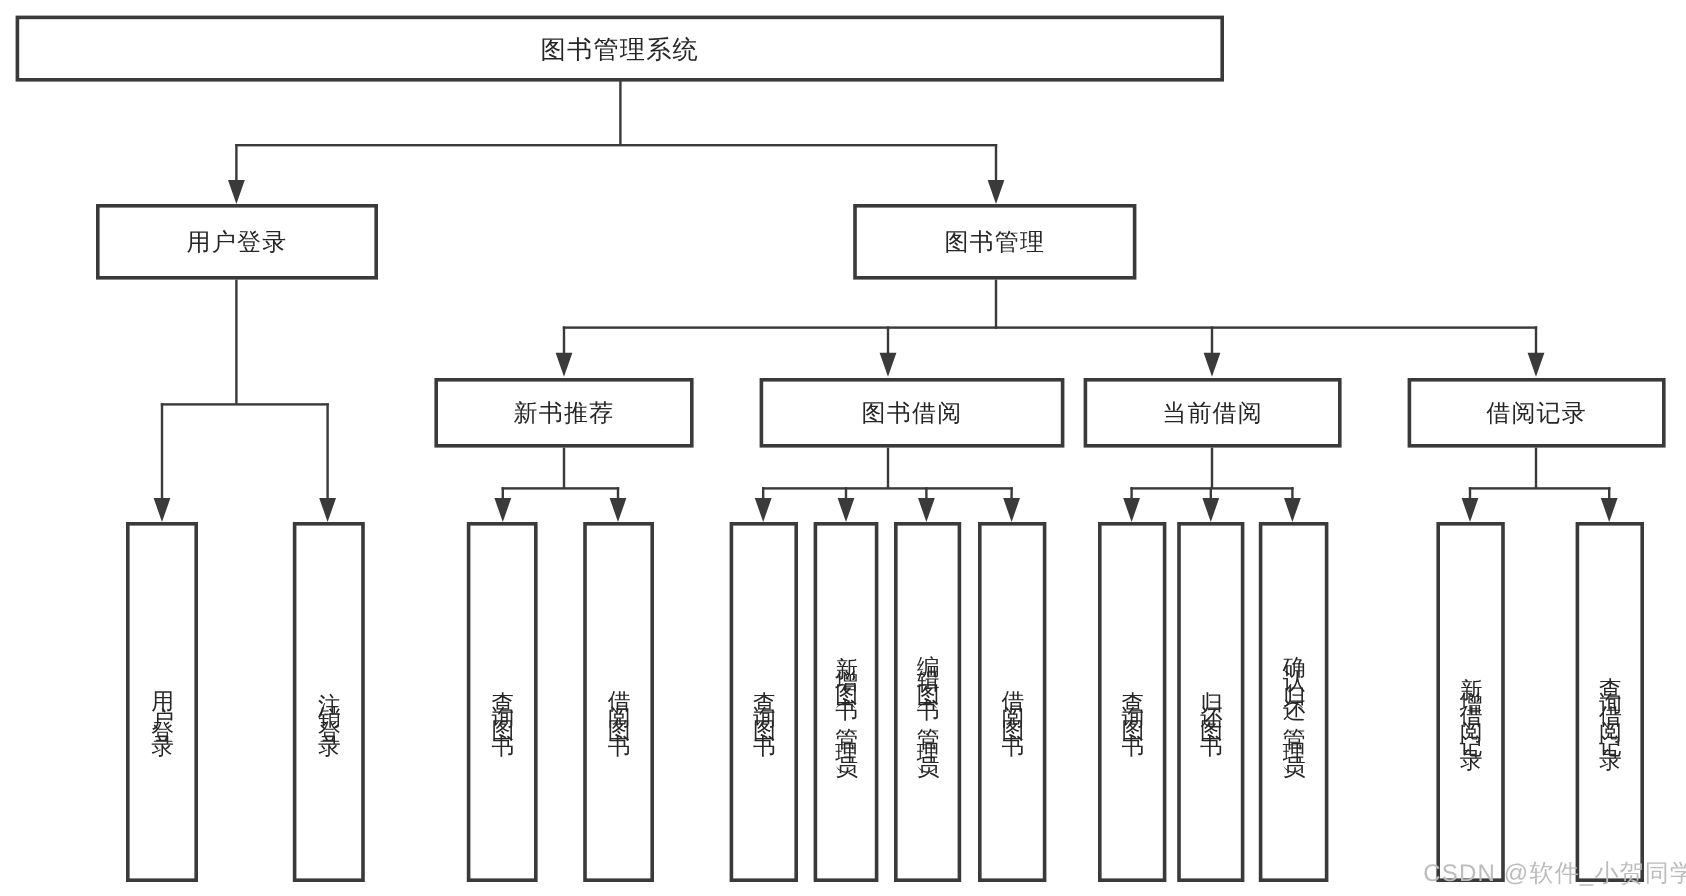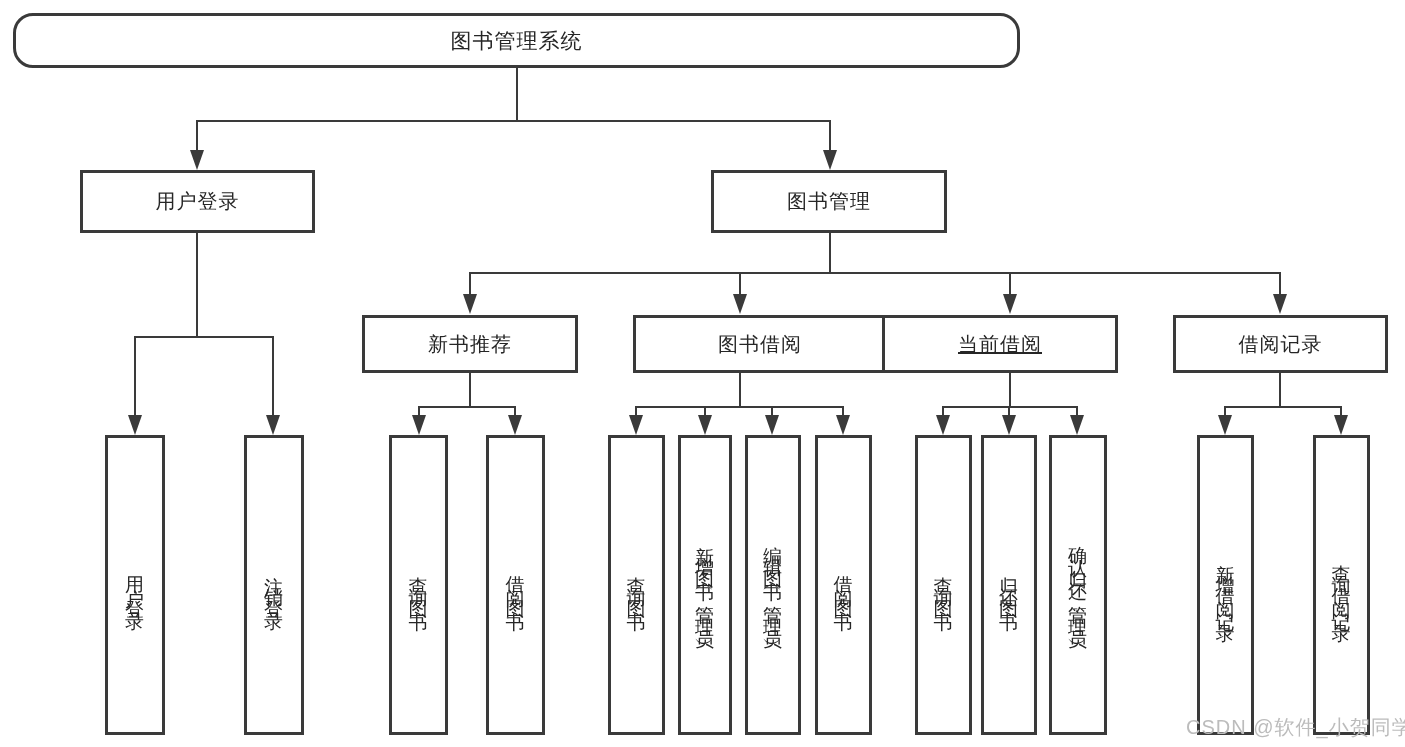--- a/index.html
+++ b/index.html
@@ -26,7 +26,7 @@
     text-align:center;
   }
   .hbox{font-size:20px;letter-spacing:1px;}
-  .root{font-size:21px;border-radius:20px;}
+  .root{font-size:21px;}
   .vbox{
     writing-mode:vertical-rl;
     text-orientation:mixed;

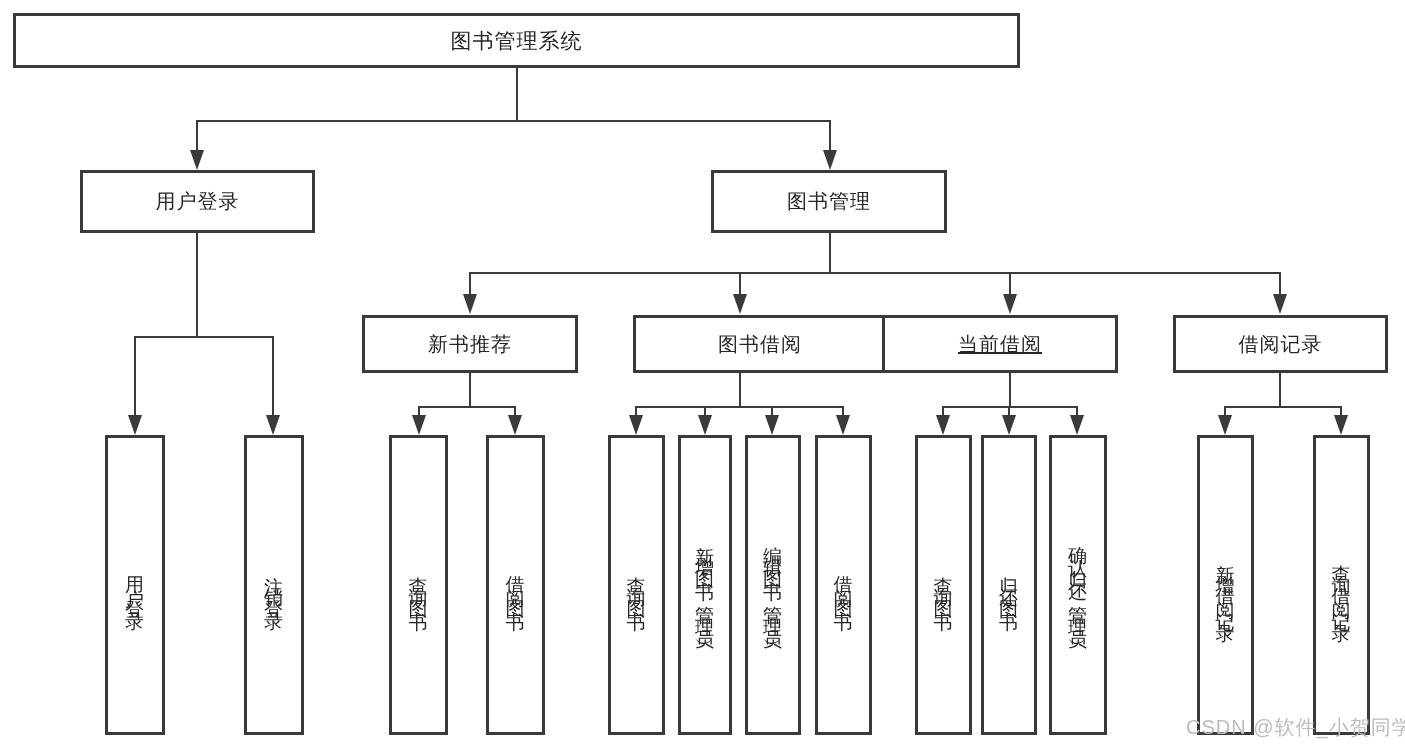--- a/index.html
+++ b/index.html
@@ -66,7 +66,7 @@
 
   <div class="box hbox" style="left:633px;top:315px;width:254px;height:58px;">图书借阅</div>
 
-  <div class="box hbox" style="left:882px;top:315px;width:236px;height:58px;text-decoration:underline;">当前借阅</div>
+  <div class="box hbox" style="left:903px;top:315px;width:215px;height:58px;">当前借阅</div>
 
   <div class="box hbox" style="left:1173px;top:315px;width:215px;height:58px;">借阅记录</div>
 

